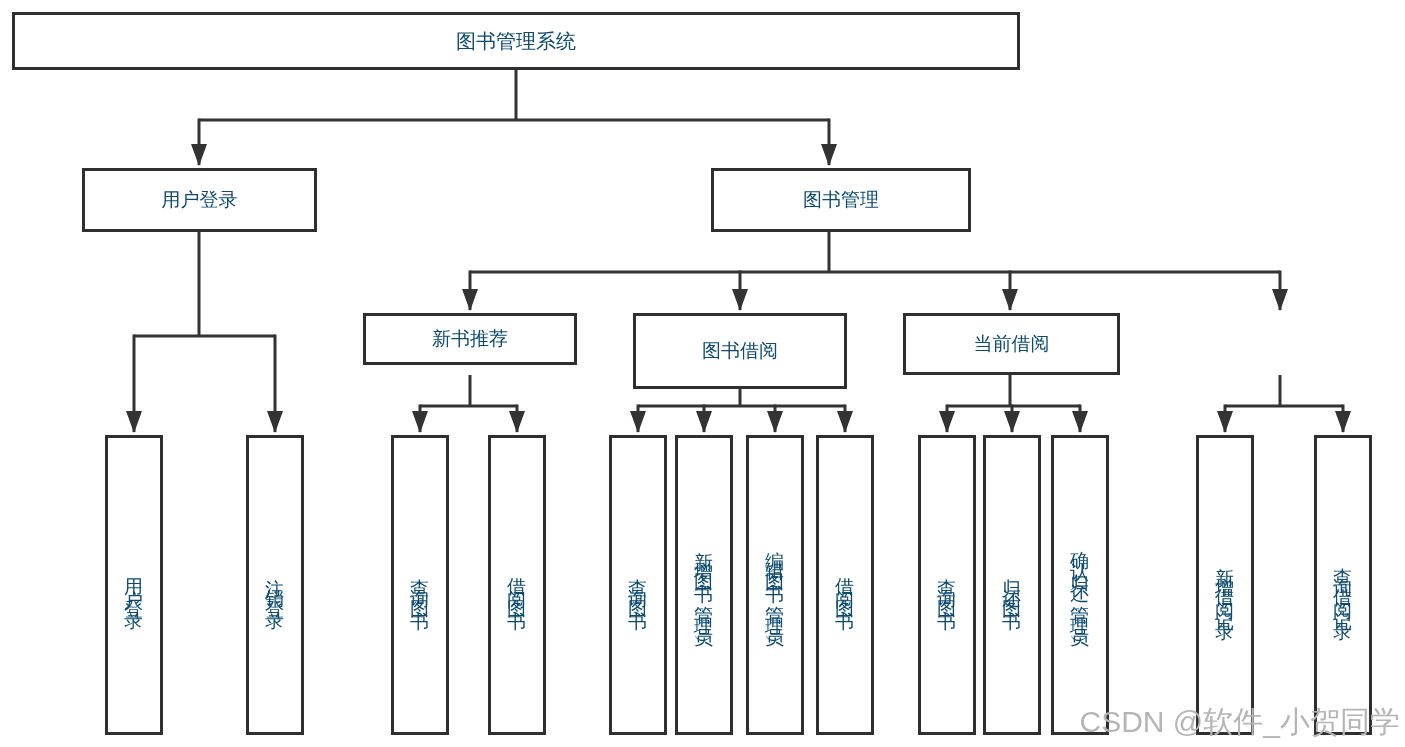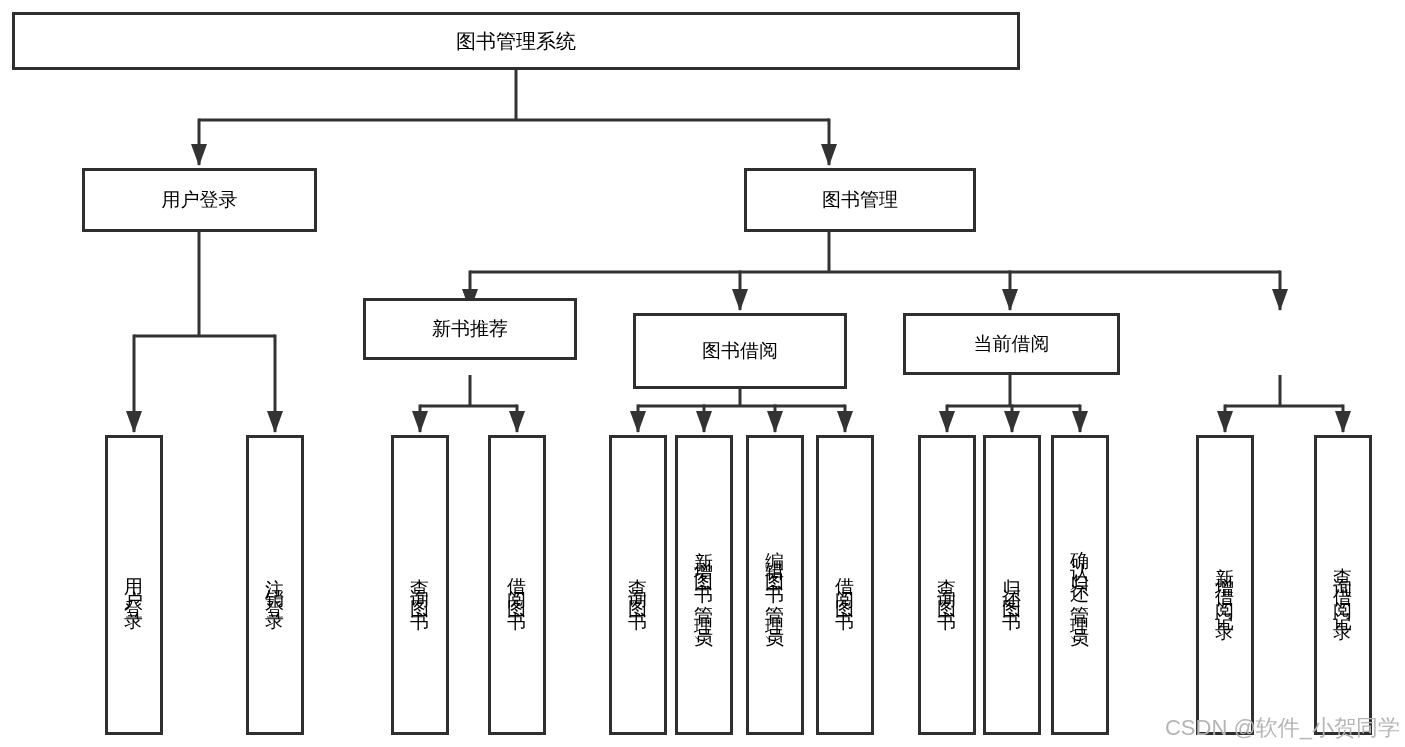--- a/index.html
+++ b/index.html
@@ -30,7 +30,7 @@
   }
   .box .lbl {
     font-size: 19px;
-    color: #000000;
+    color: #0c4a6e;
     white-space: nowrap;
     text-align: right;
   }

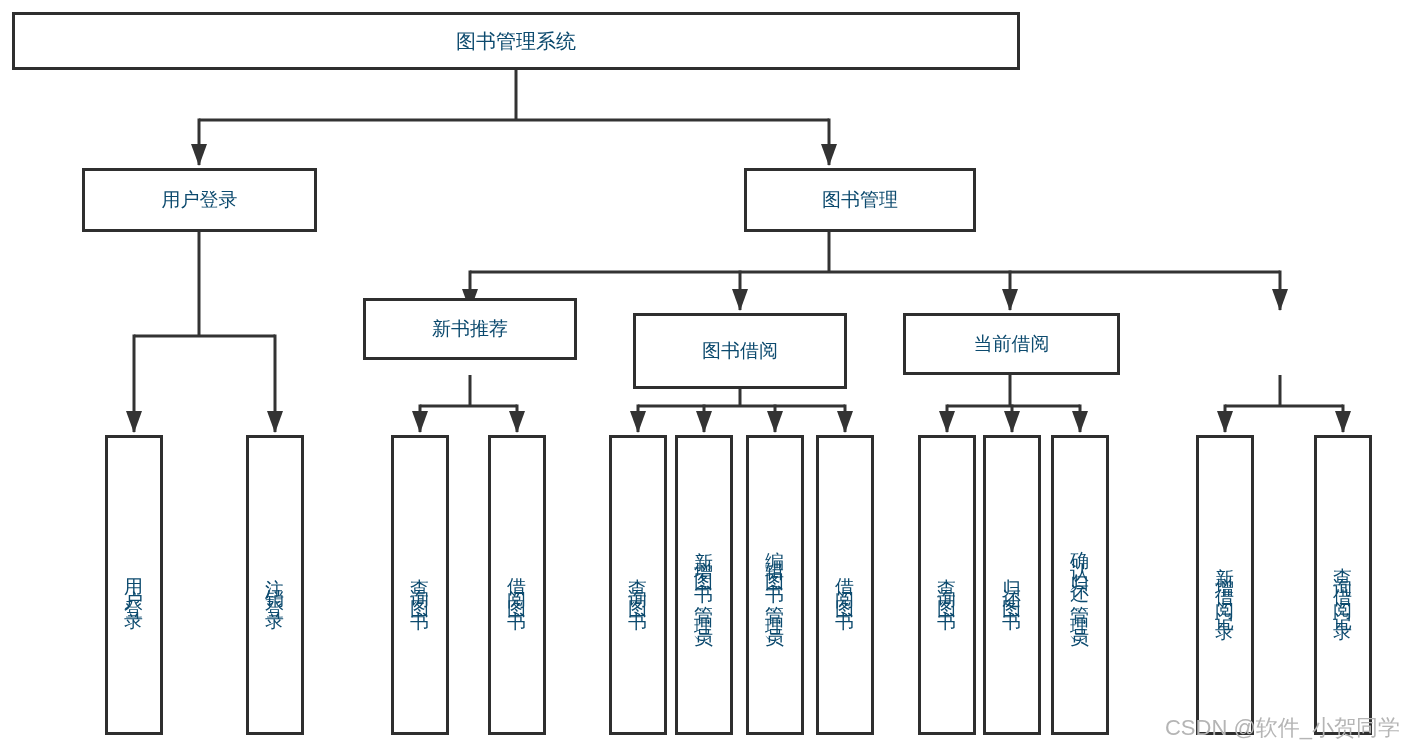--- a/index.html
+++ b/index.html
@@ -119,7 +119,7 @@
   <div class="box" style="left:82px;top:168px;width:235px;height:64px">
     <span class="lbl">用户登录</span>
   </div>
-  <div class="box" style="left:744px;top:168px;width:232px;height:64px">
+  <div class="box" style="left:711px;top:168px;width:260px;height:64px">
     <span class="lbl">图书管理</span>
   </div>
 

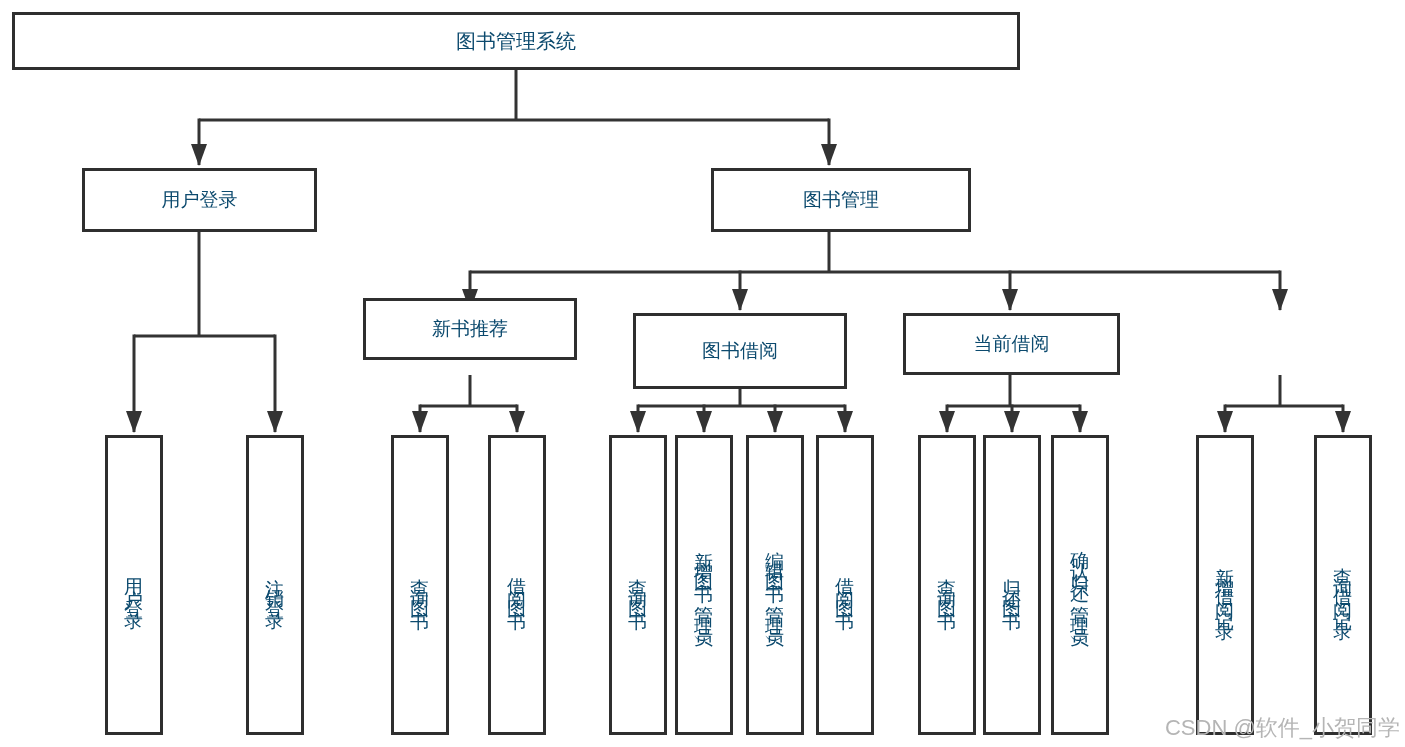--- a/index.html
+++ b/index.html
@@ -123,7 +123,7 @@
     <span class="lbl">图书管理</span>
   </div>
 
-  <div class="box" style="left:363px;top:298px;width:214px;height:62px">
+  <div class="box" style="left:363px;top:313px;width:214px;height:52px">
     <span class="lbl">新书推荐</span>
   </div>
   <div class="box" style="left:633px;top:313px;width:214px;height:76px">

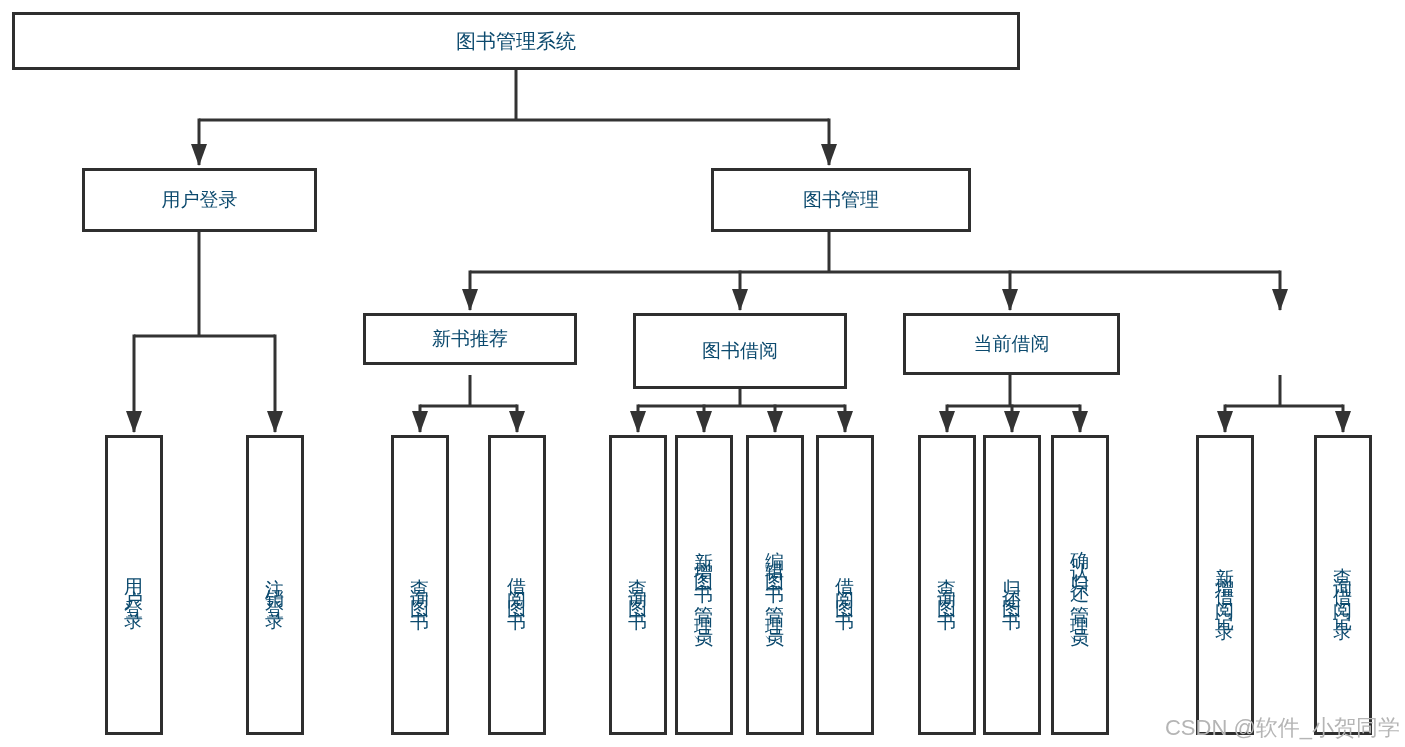--- a/index.html
+++ b/index.html
@@ -51,7 +51,7 @@
     position: absolute;
     right: 5px;
     bottom: 4px;
-    font-size: 22px;
+    font-size: 30px;
     color: #b5b5b5;
     z-index: 3;
     white-space: nowrap;

